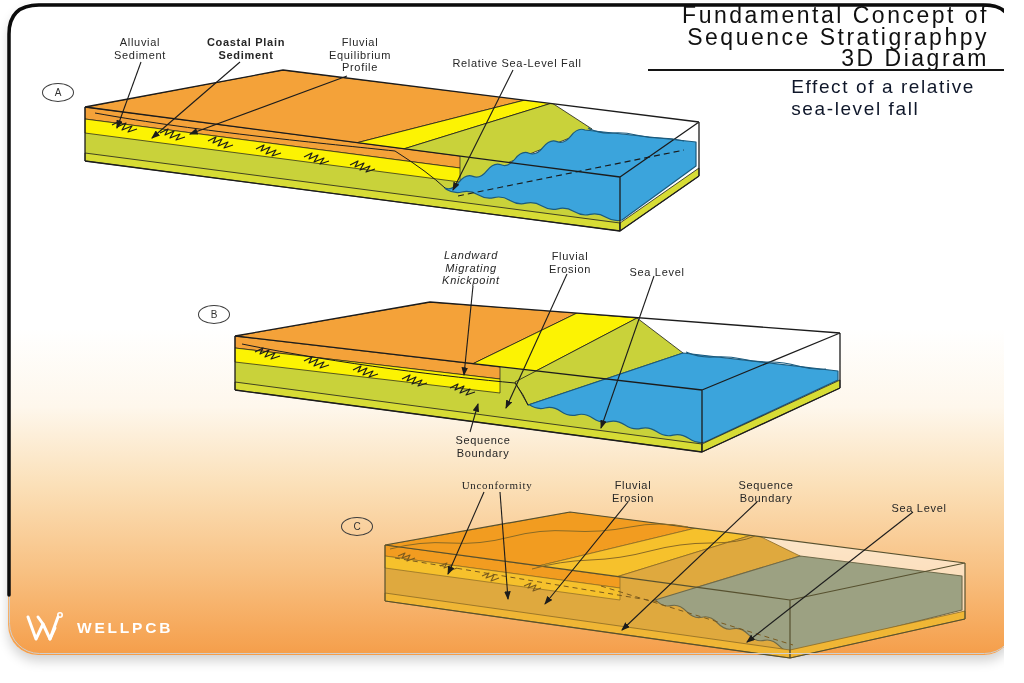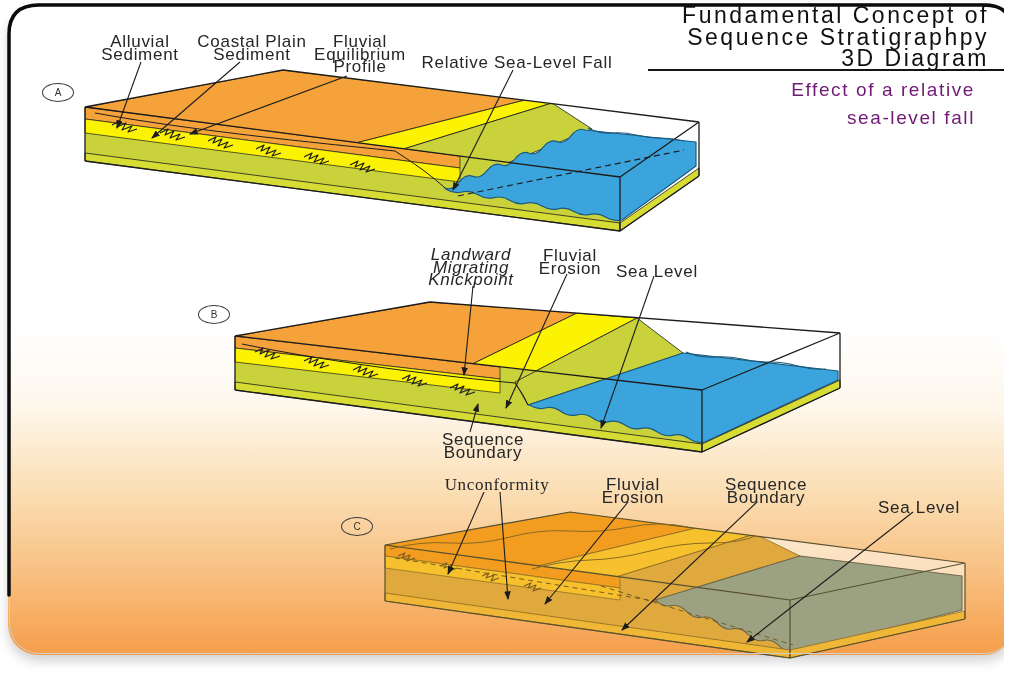--- a/index.html
+++ b/index.html
@@ -13,7 +13,7 @@
   .rule{position:absolute;left:648px;top:69px;width:363px;height:2px;background:#141414;}
   .sub{position:absolute;top:76px;right:29px;text-align:right;font-size:19px;line-height:28px;
        letter-spacing:1.6px;color:#701a75;white-space:pre-line;}
-  .lbl{position:absolute;transform:translateX(-50%);text-align:center;font-size:17px;line-height:12.5px;
+  .lbl{position:absolute;transform:translateX(-50%);text-align:center;font-size:11px;line-height:12.5px;
        letter-spacing:.7px;color:#262626;white-space:pre-line;}
   .letter{position:absolute;width:30px;height:17px;border:1.4px solid #3c3c3c;border-radius:50%;
           display:flex;align-items:center;justify-content:center;font-size:10px;color:#333;}

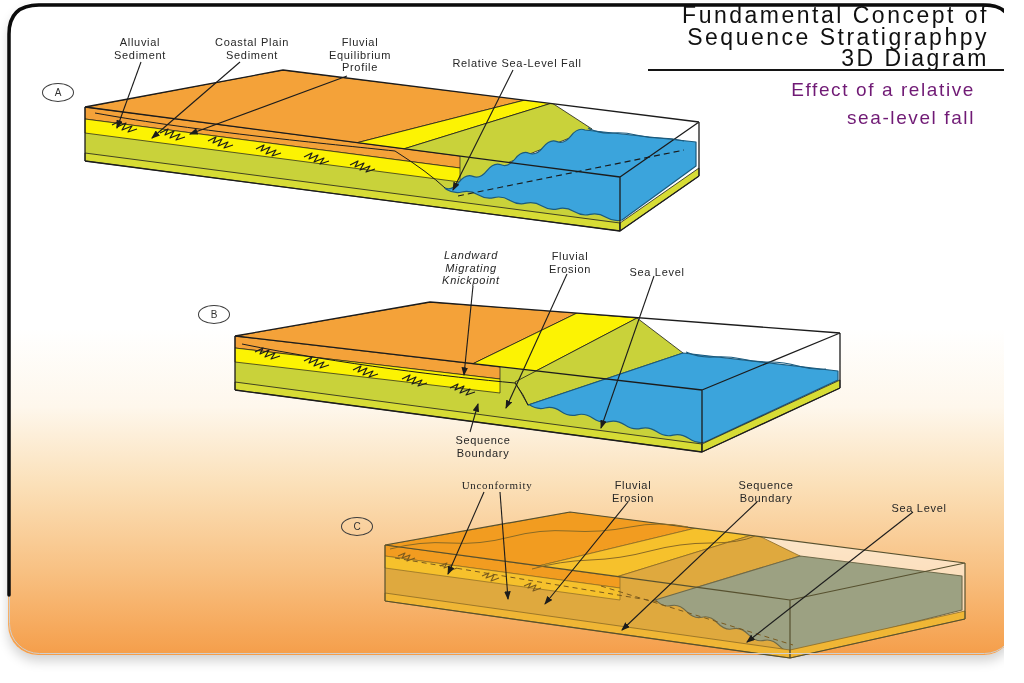--- a/index.html
+++ b/index.html
@@ -156,7 +156,7 @@
 
   <div class="lbl" style="left:140px;top:36px;">Alluvial
 Sediment</div>
-  <div class="lbl" style="left:252px;top:36px;">Coastal Plain
+  <div class="lbl" style="left:246px;top:36px;font-weight:bold;">Coastal Plain
 Sediment</div>
   <div class="lbl" style="left:360px;top:36px;">Fluvial
 Equilibrium

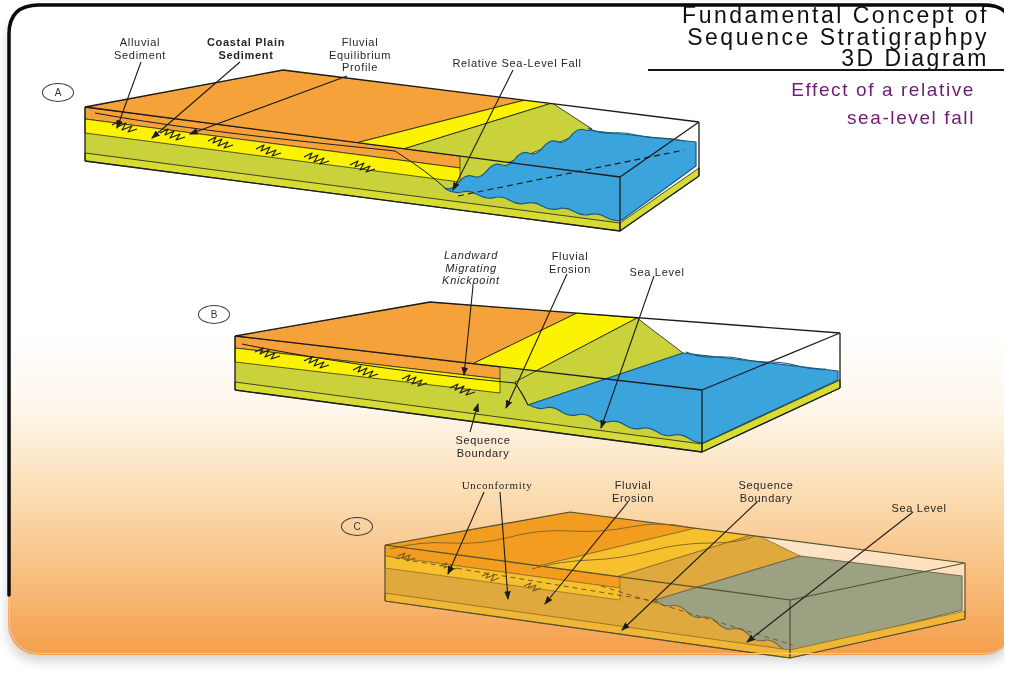--- a/index.html
+++ b/index.html
@@ -11,8 +11,8 @@
   .ttl{position:absolute;top:5px;right:15px;text-align:right;font-size:23px;line-height:21.5px;
        letter-spacing:2.5px;color:#101010;white-space:pre-line;}
   .rule{position:absolute;left:648px;top:69px;width:363px;height:2px;background:#141414;}
-  .sub{position:absolute;top:76px;right:29px;text-align:right;font-size:19px;line-height:28px;
-       letter-spacing:1.6px;color:#701a75;white-space:pre-line;}
+  .sub{position:absolute;top:76px;right:29px;text-align:left;font-size:19px;line-height:22px;
+       letter-spacing:1.6px;color:#0f172a;white-space:pre-line;}
   .lbl{position:absolute;transform:translateX(-50%);text-align:center;font-size:11px;line-height:12.5px;
        letter-spacing:.7px;color:#262626;white-space:pre-line;}
   .letter{position:absolute;width:30px;height:17px;border:1.4px solid #3c3c3c;border-radius:50%;

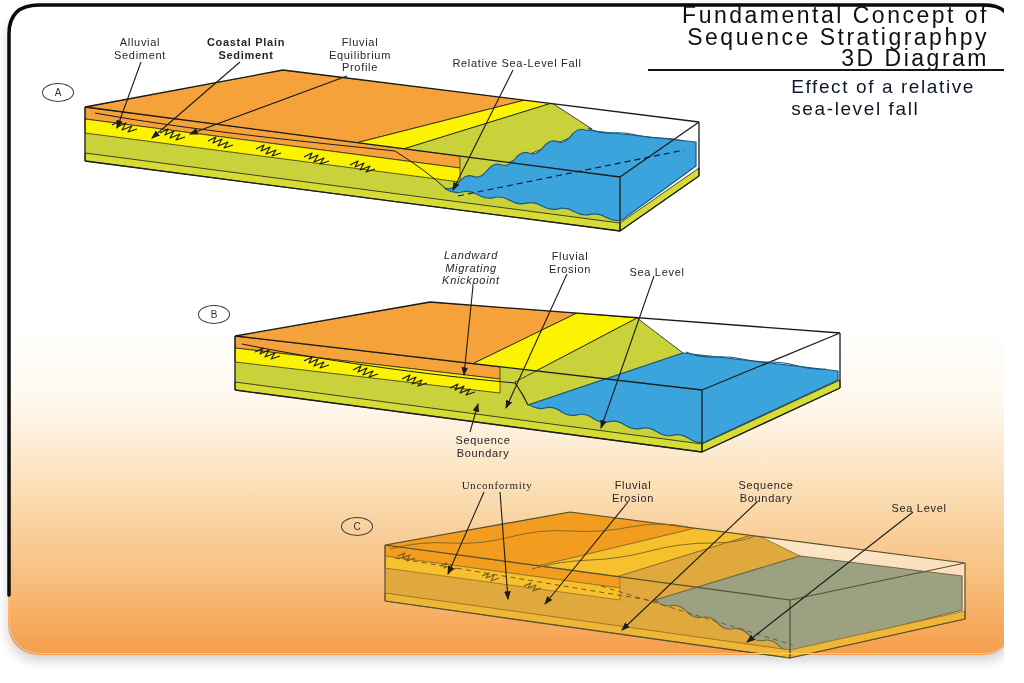--- a/index.html
+++ b/index.html
@@ -179,6 +179,14 @@
 Boundary</div>
   <div class="lbl" style="left:919px;top:502px;">Sea Level</div>
 
+  <div class="logo">
+    <svg width="46" height="36" viewBox="0 0 46 36">
+      <path d="M4,7 L12,29 L19,14 L26,29 L34,7" fill="none" stroke="#ffffff" stroke-width="3" stroke-linecap="round" stroke-linejoin="round"></path>
+      <path d="M14,7 L19,14 M26,29 L31,18" fill="none" stroke="#ffffff" stroke-width="3" stroke-linecap="round"></path>
+      <circle cx="36" cy="5" r="2.2" fill="none" stroke="#ffffff" stroke-width="1.6"></circle>
+    </svg>
+    <span class="logo-text">WELLPCB</span>
+  </div>
 </div>
 
 </body></html>

